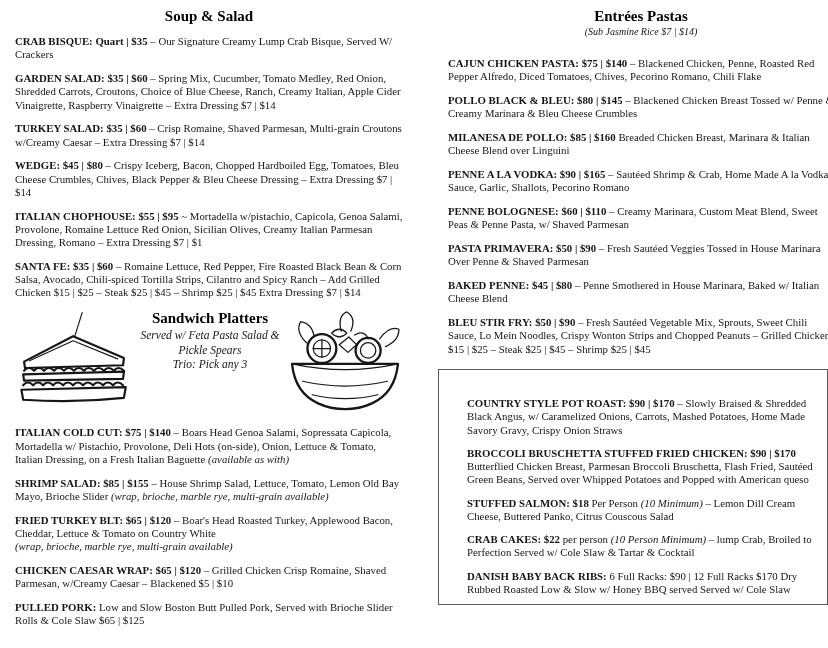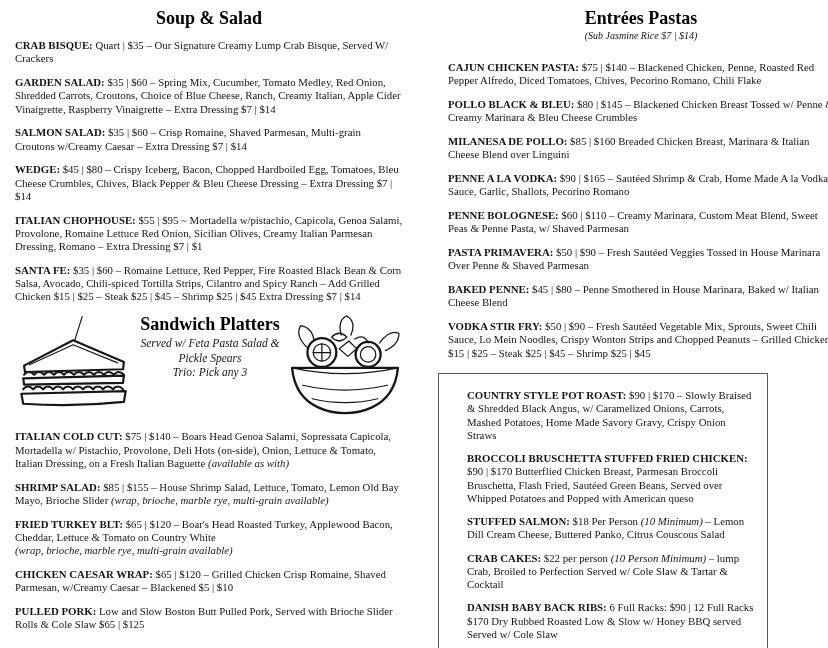--- a/index.html
+++ b/index.html
@@ -8,7 +8,7 @@
   .col{position:absolute;top:0;}
   .col-left{left:15px;width:388px;}
   .col-right{left:448px;width:386px;}
-  h1.sec{font-size:18px;font-weight:bold;text-align:center;margin:8px 0 10px;color:#000;}
+  h1.sec{font-size:15px;font-weight:bold;text-align:center;margin:8px 0 10px;color:#000;}
   .col-right h1.sec{margin:8px 0 0;}
   .sub{font-style:italic;text-align:center;font-size:10px;margin:1px 0 20px;}
   p.item{font-size:10.8px;line-height:1.23;margin:0 0 10.5px;}

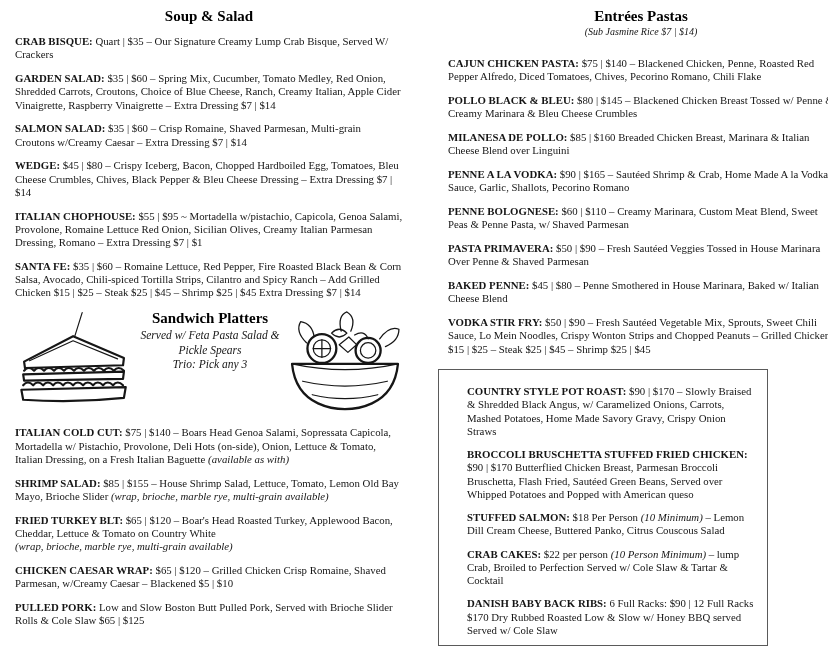--- a/index.html
+++ b/index.html
@@ -13,7 +13,7 @@
   .sub{font-style:italic;text-align:center;font-size:10px;margin:1px 0 20px;}
   p.item{font-size:10.8px;line-height:1.23;margin:0 0 10.5px;}
   .nm{font-weight:bold;}
-  .pr{font-weight:normal;}
+  .pr{font-weight:bold;}
   .nt{font-style:italic;}
   .sand-head{display:flex;margin:2px 0 8px;}
   .sand-head .mid{flex:1;text-align:center;padding-bottom:2px;}

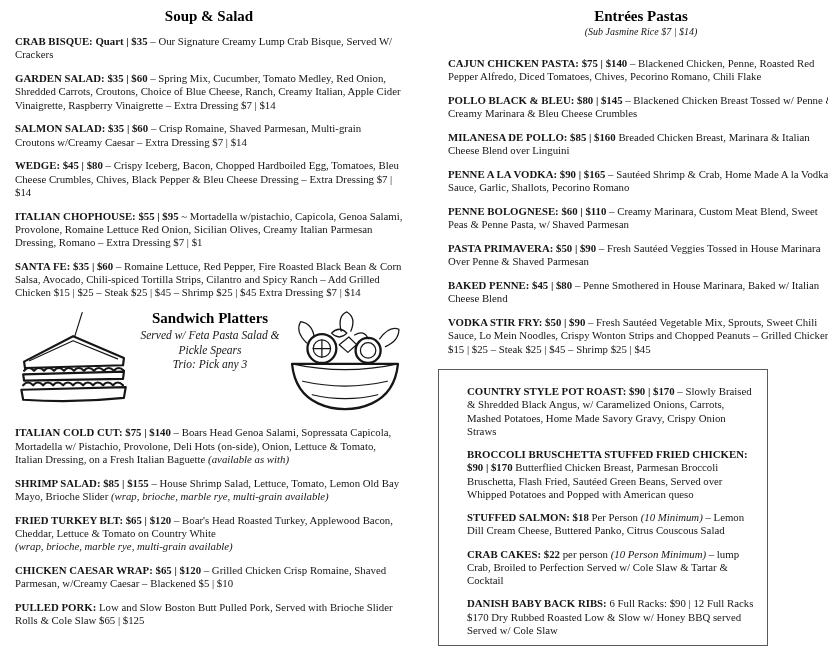--- a/index.html
+++ b/index.html
@@ -50,7 +50,7 @@
     </p>
 
     <p class="item">
-      <b class="nm">SALMON SALAD:</b>
+      <b class="nm">TURKEY SALAD:</b>
       <b class="pr">$35 | $60</b>
       <span class="ds">– Crisp Romaine, Shaved Parmesan, Multi-grain Croutons w/Creamy Caesar – Extra Dressing $7 | $14</span>
     </p>

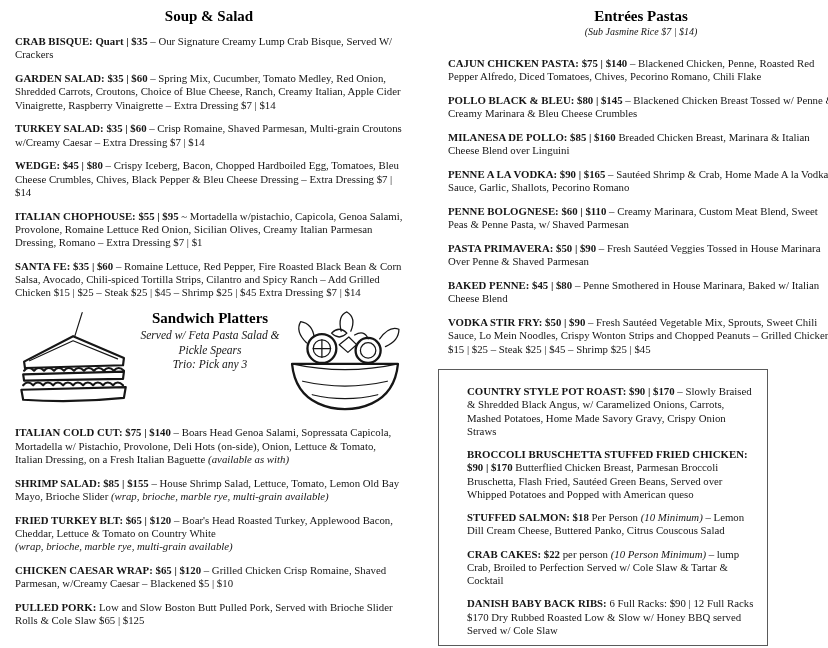--- a/index.html
+++ b/index.html
@@ -194,7 +194,7 @@
     </p>
 
     <p class="item">
-      <b class="nm">VODKA STIR FRY:</b>
+      <b class="nm">BLEU STIR FRY:</b>
       <b class="pr">$50 | $90</b>
       <span class="ds">– Fresh Sautéed Vegetable Mix, Sprouts, Sweet Chili Sauce, Lo Mein Noodles, Crispy Wonton Strips and Chopped Peanuts – Grilled Chicken $15 | $25 – Steak $25 | $45 – Shrimp $25 | $45</span>
     </p>

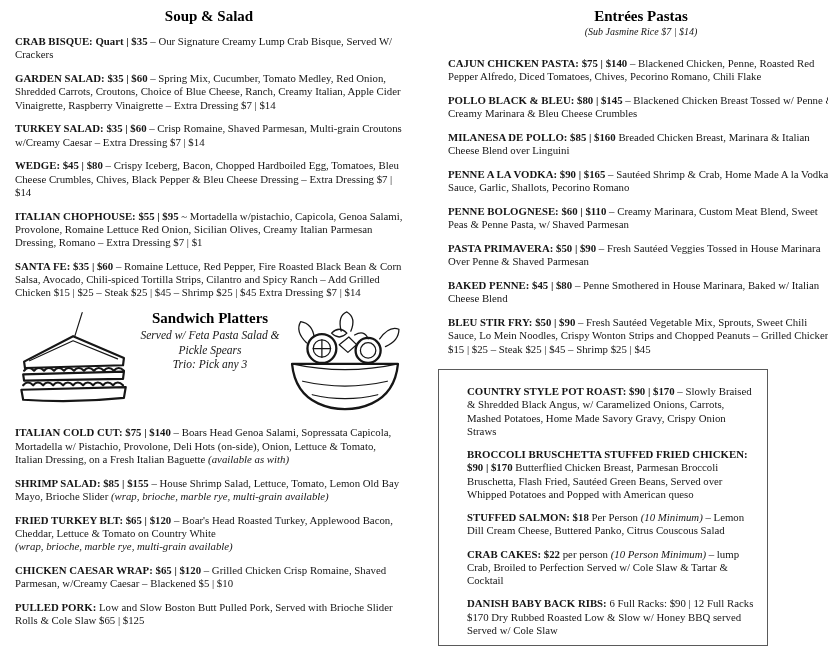--- a/index.html
+++ b/index.html
@@ -20,8 +20,8 @@
   .sand-head .mid h1{margin:0 0 1px;}
   .sand-head .mid .sub{margin:0;line-height:1.25;font-size:11.5px;}
   .illus{flex:0 0 auto;}
-  .box{border:1.5px solid #5a5a5a;margin:13px 0 0 -10px;width:330px;box-sizing:border-box;
-       padding:15px 12px 8px 28px;background:#fff;}
+  .box{border:1.5px solid #5a5a5a;margin:13px 0 0 -10px;width:390px;box-sizing:border-box;
+       padding:27px 12px 8px 28px;background:#fff;}
   .box p.item{margin:0 0 10px;}
   .box p.item:last-child{margin-bottom:0;}
   svg .ln{fill:none;stroke:#161616;stroke-width:2.4;stroke-linecap:round;stroke-linejoin:round;}

